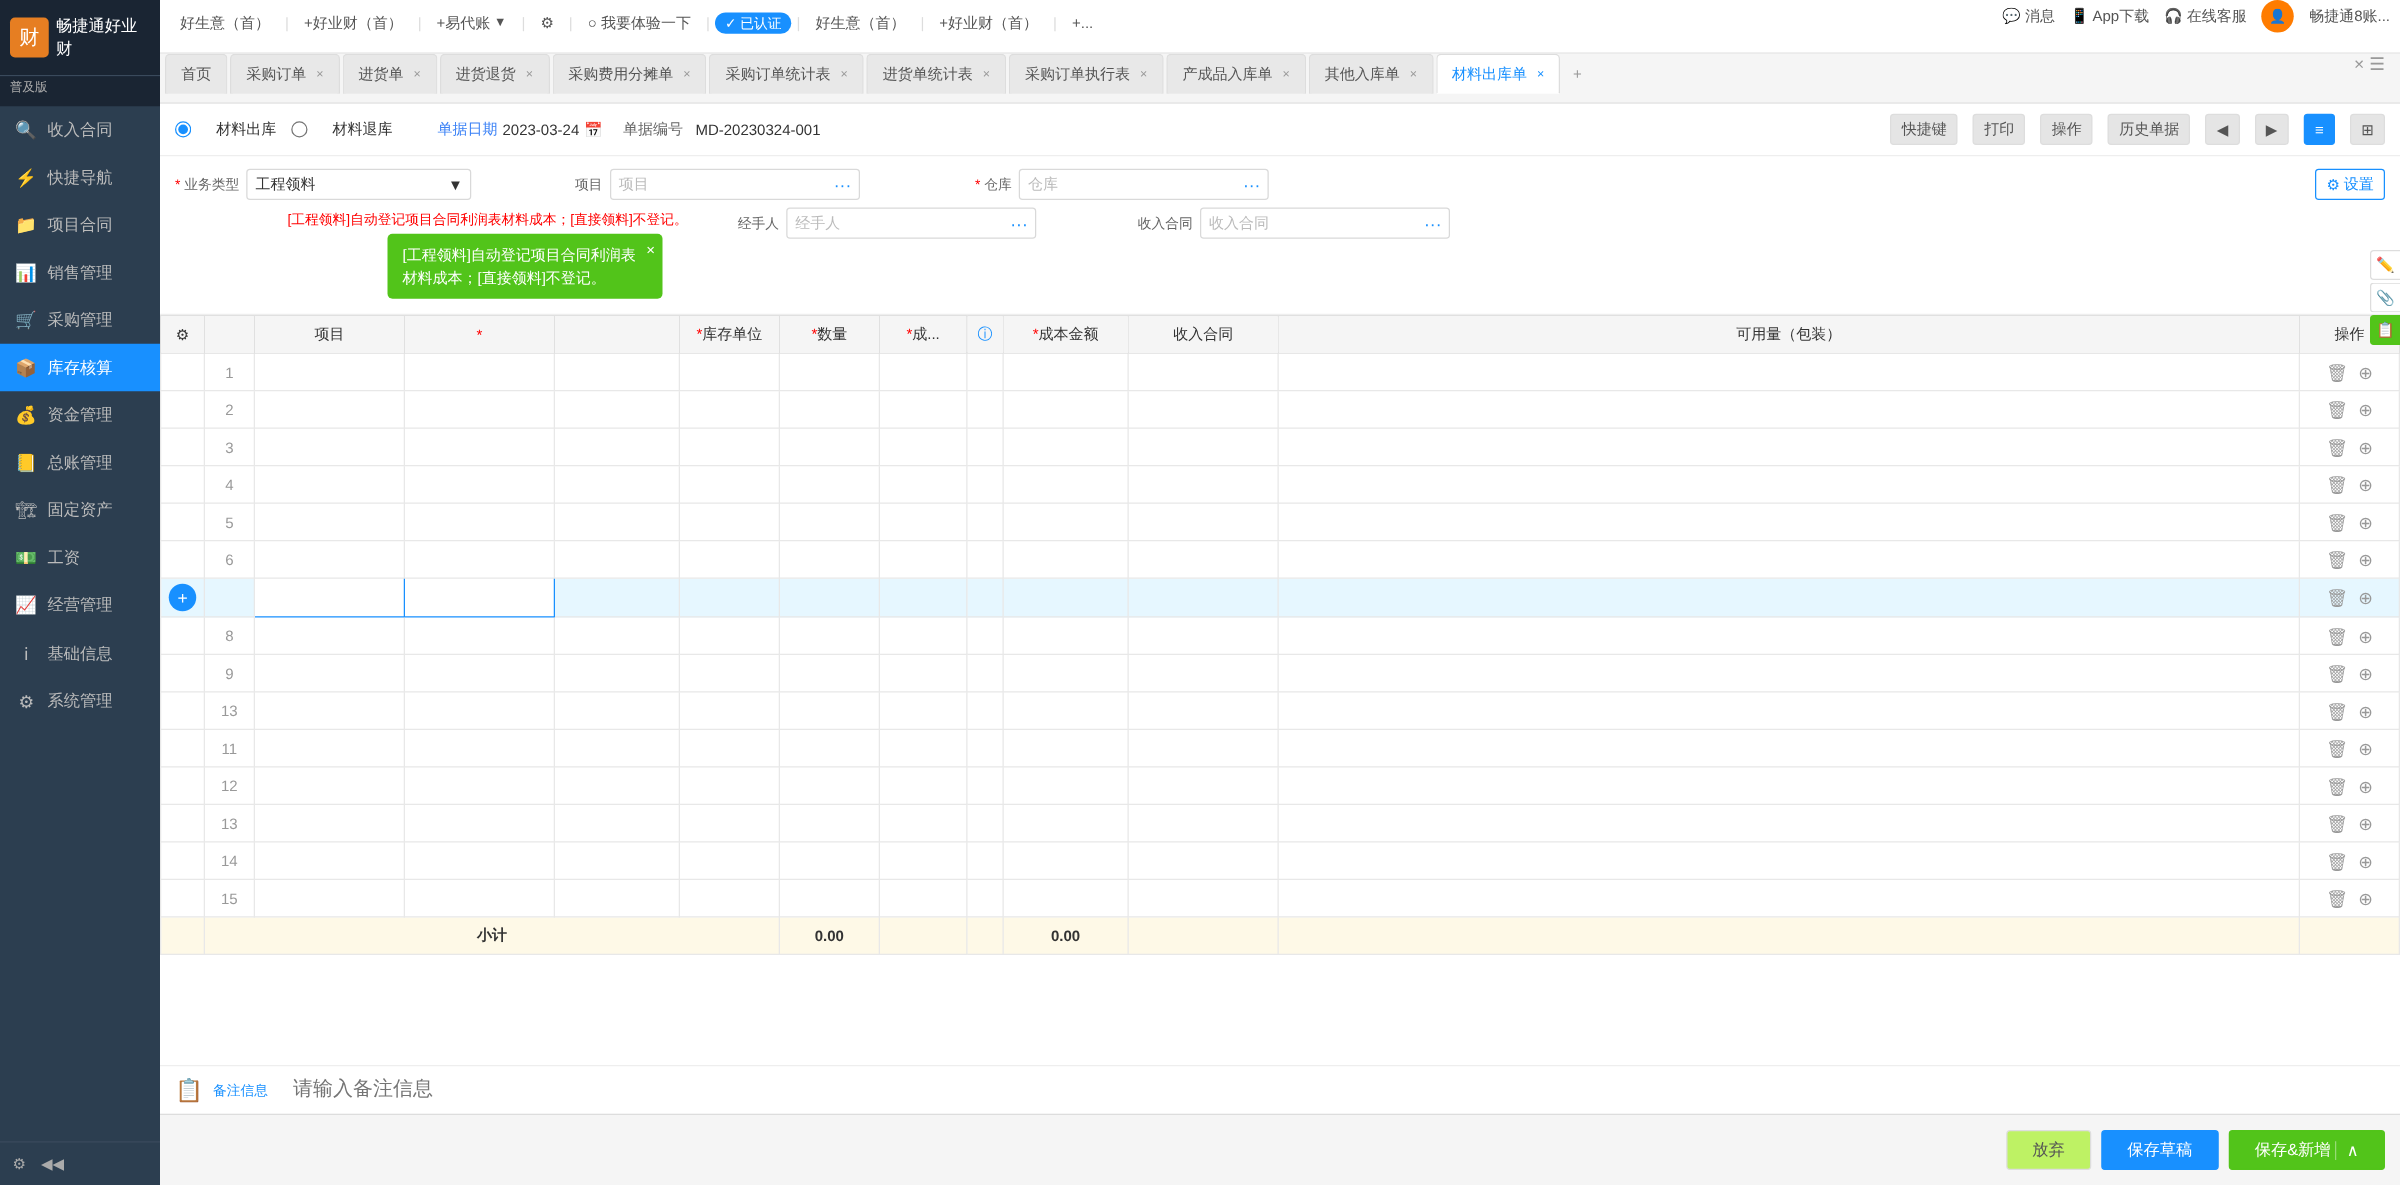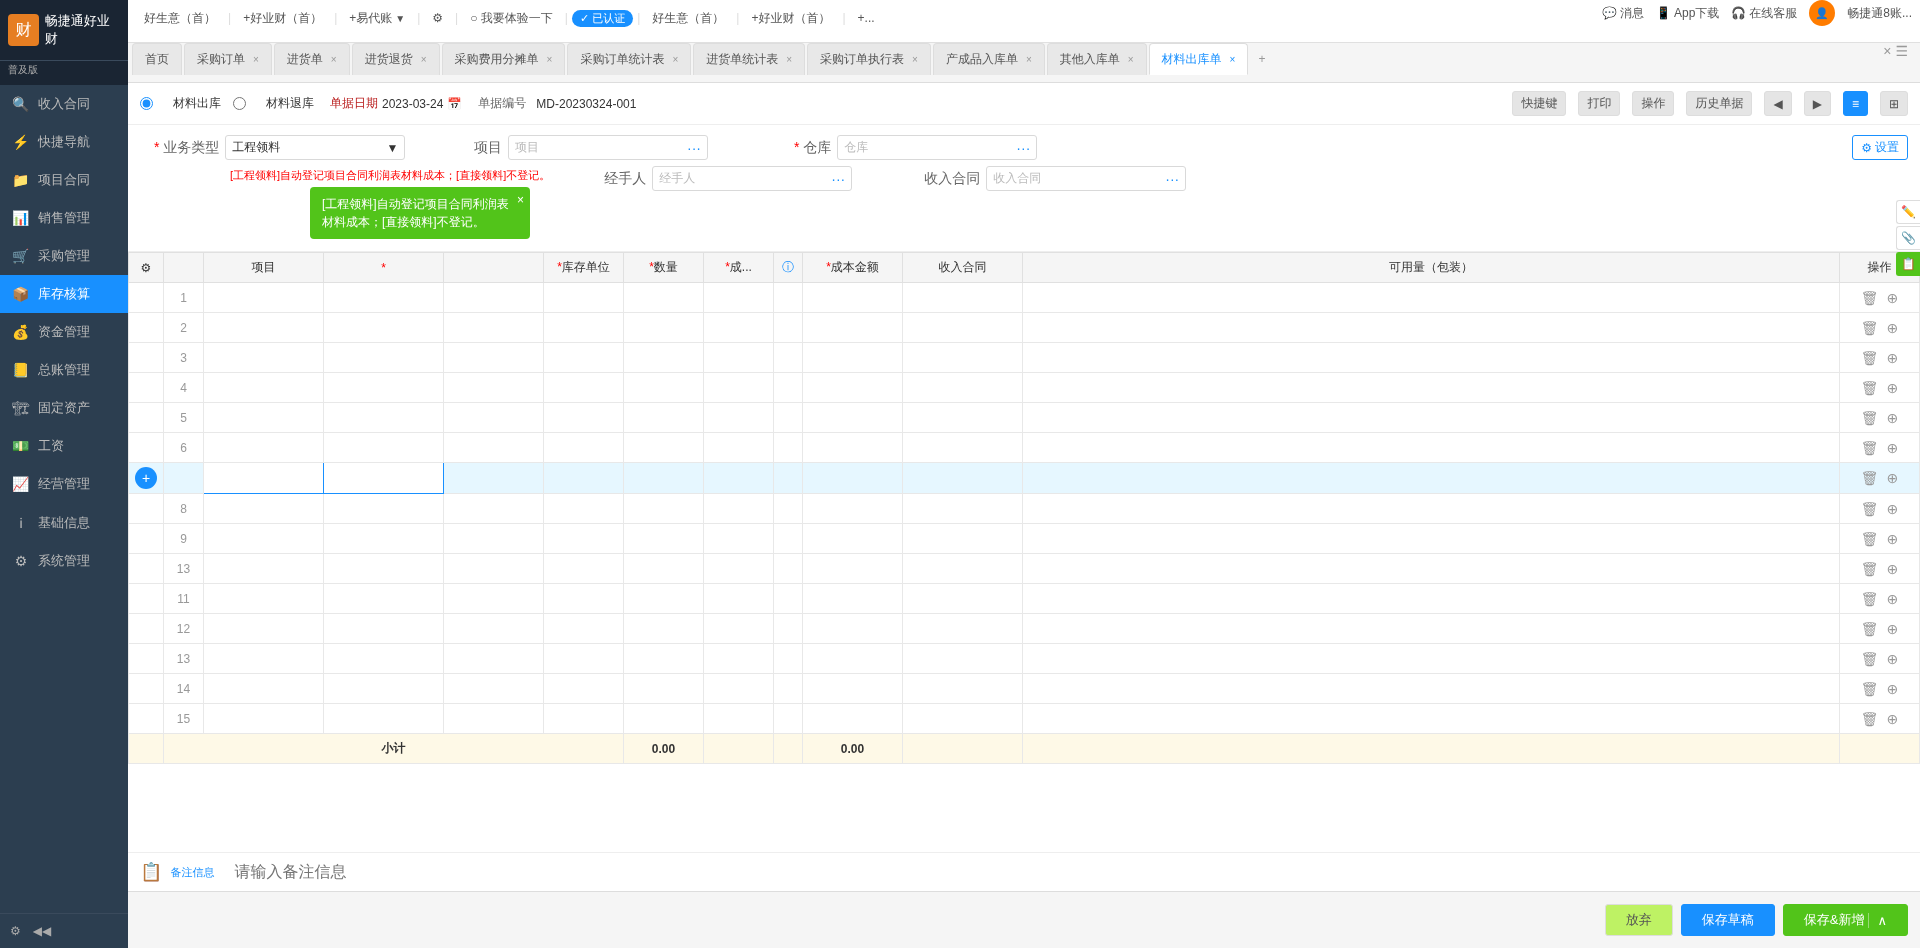--- a/index.html
+++ b/index.html
@@ -43,7 +43,7 @@
     .radio-item { display: flex; align-items: center; gap: 20px; cursor: pointer; justify-content: space-between; }
     .radio-item input[type="radio"] { accent-color: #1890ff; }
     .date-field { display: flex; align-items: center; gap: 4px; }
-    .date-field label { color: #b91c1c; }
+    .date-field label { color: #3b82f6; margin-left: 20px; }
     .date-field span { color: #333; }
     .order-no { display: flex; align-items: center; gap: 4px; color: #666; }
     .content-header-right { margin-left: auto; display: flex; gap: 12px; }

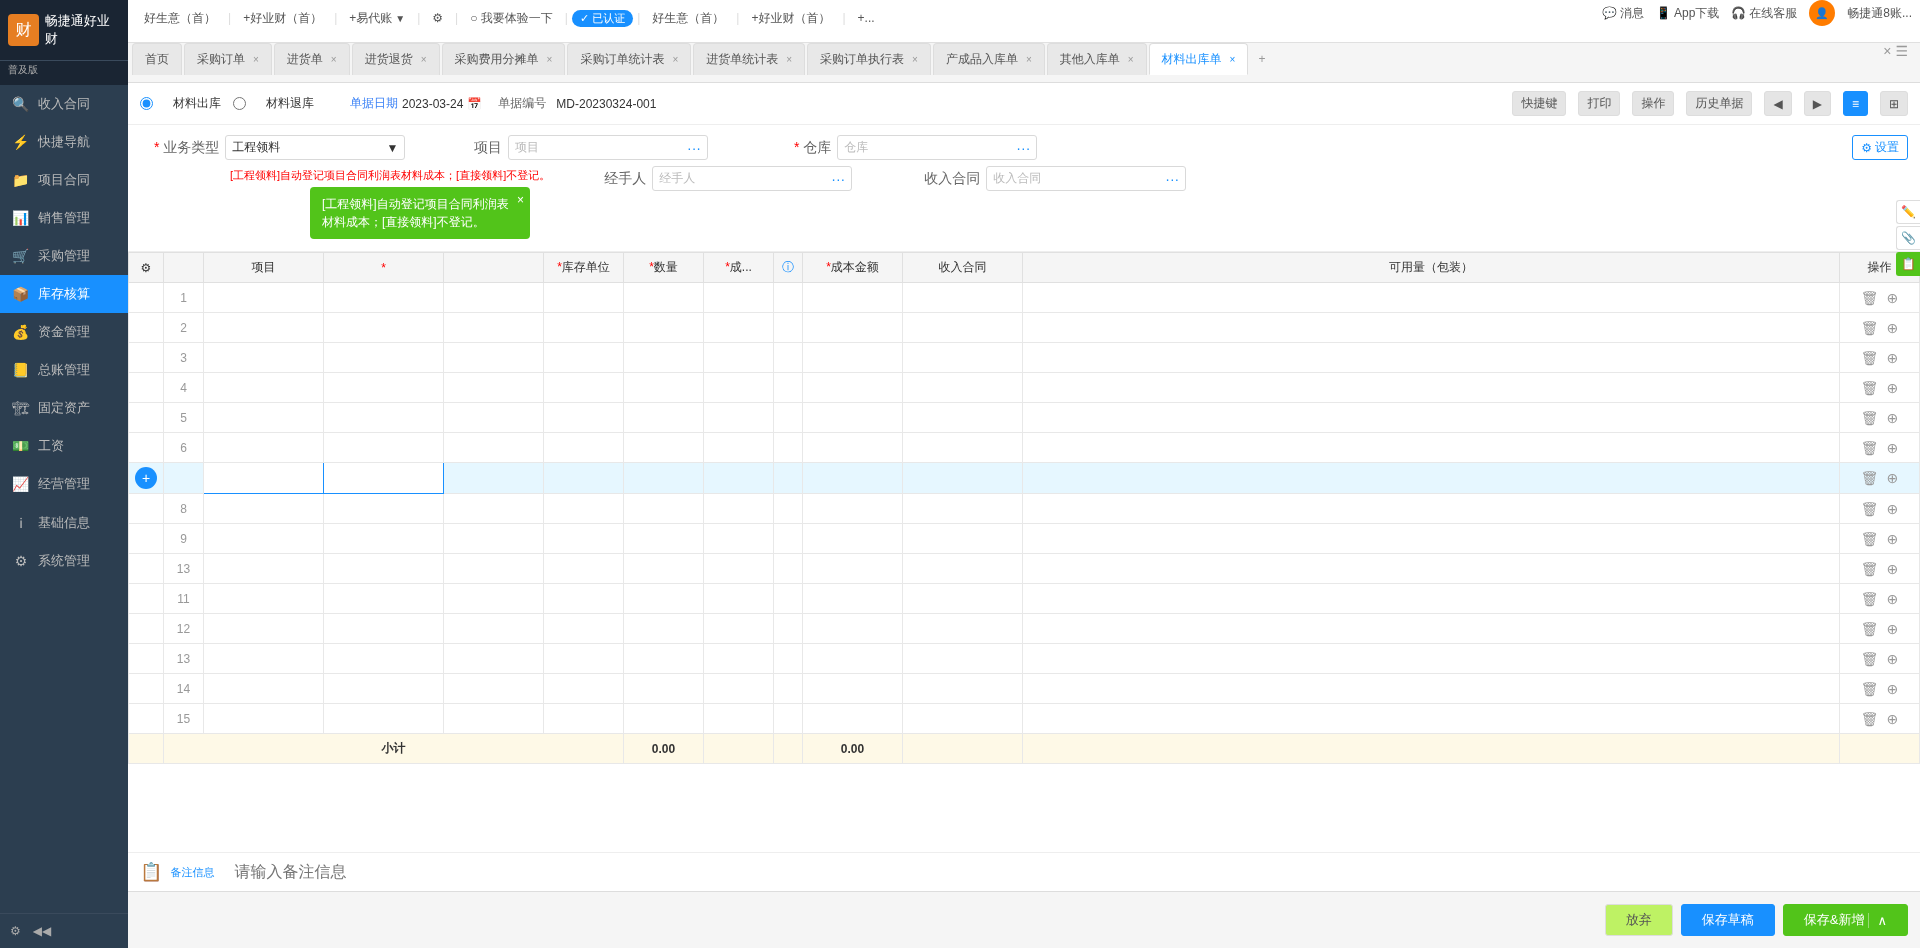--- a/index.html
+++ b/index.html
@@ -53,7 +53,7 @@
     .form-area { padding: 10px 12px 6px; border-bottom: 1px solid #eee; }
     .form-row { display: flex; align-items: flex-start; gap: 16px; margin-bottom: 6px; }
     .form-field { display: flex; align-items: center; gap: 6px; min-width: 280px; }
-    .form-field label { color: #666; font-size: 14px; white-space: nowrap; margin-left: 14px; }
+    .form-field label { color: #666; font-size: 11px; white-space: nowrap; }
     .form-select { border: 1px solid #d9d9d9; border-radius: 3px; padding: 3px 6px; min-width: 160px; display: flex; align-items: center; justify-content: space-between; cursor: pointer; background: #fff; font-size: 12px; }
     .form-input { border: 1px solid #d9d9d9; border-radius: 3px; padding: 3px 6px; min-width: 160px; color: #333; font-size: 12px; background: #fff; }
     .form-input.placeholder { color: #bbb; }

